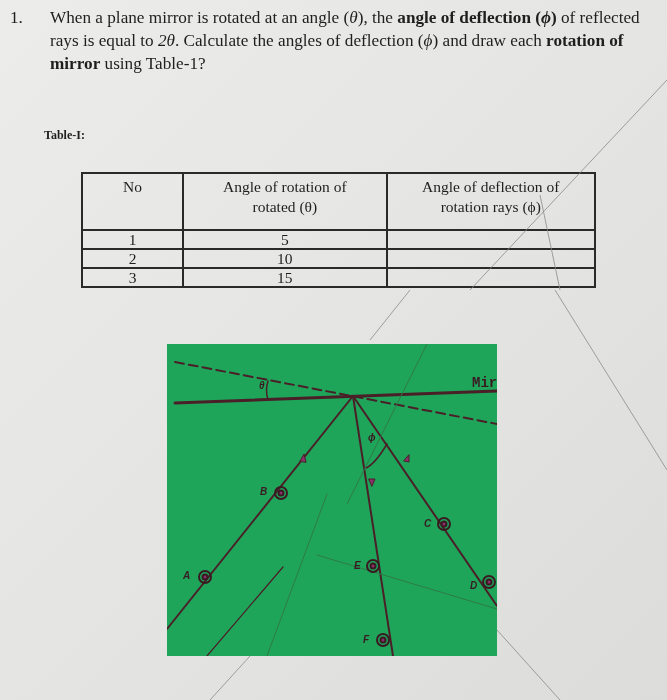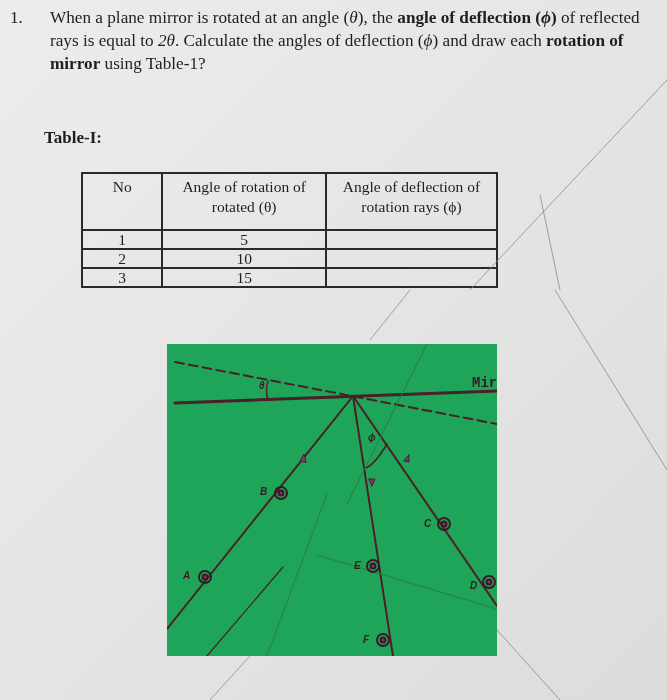--- a/index.html
+++ b/index.html
@@ -13,7 +13,7 @@
   .q-text { position: absolute; left: 40px; top: 0; width: 620px; }
   b { font-weight: bold; }
   i { font-style: italic; }
-  .table-label { position: absolute; left: 44px; top: 128px; font-size: 17px; font-weight: bold; text-align: right; }
+  .table-label { position: absolute; left: 44px; top: 128px; font-size: 12px; font-weight: bold; text-align: right; }
   table.data {
     position: absolute; left: 81px; top: 172px; width: 417px;
     border-collapse: collapse; font-size: 15.5px; background: transparent;

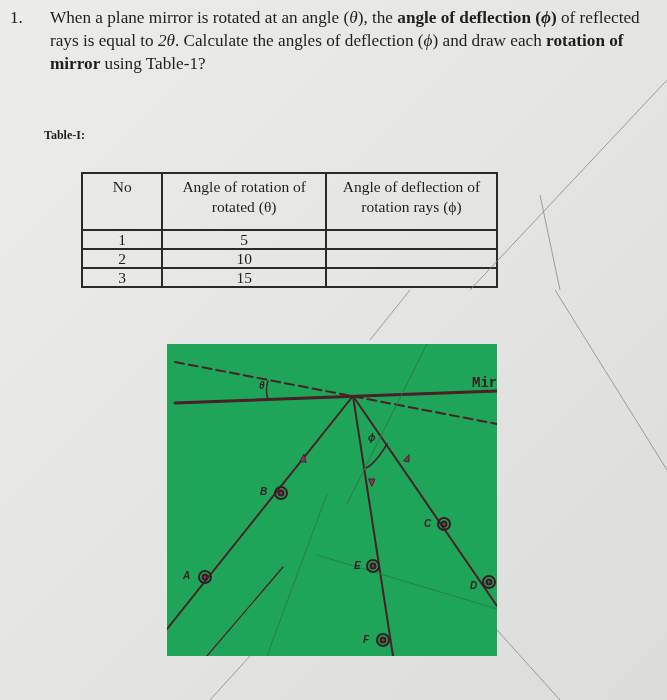--- a/index.html
+++ b/index.html
@@ -15,7 +15,7 @@
   i { font-style: italic; }
   .table-label { position: absolute; left: 44px; top: 128px; font-size: 12px; font-weight: bold; text-align: right; }
   table.data {
-    position: absolute; left: 81px; top: 172px; width: 417px;
+    position: absolute; left: 81px; top: 172px; width: 515px;
     border-collapse: collapse; font-size: 15.5px; background: transparent;
   }
   table.data td, table.data th { border: 2px solid #2a2a2a; text-align: center; font-weight: normal; padding: 0; }

